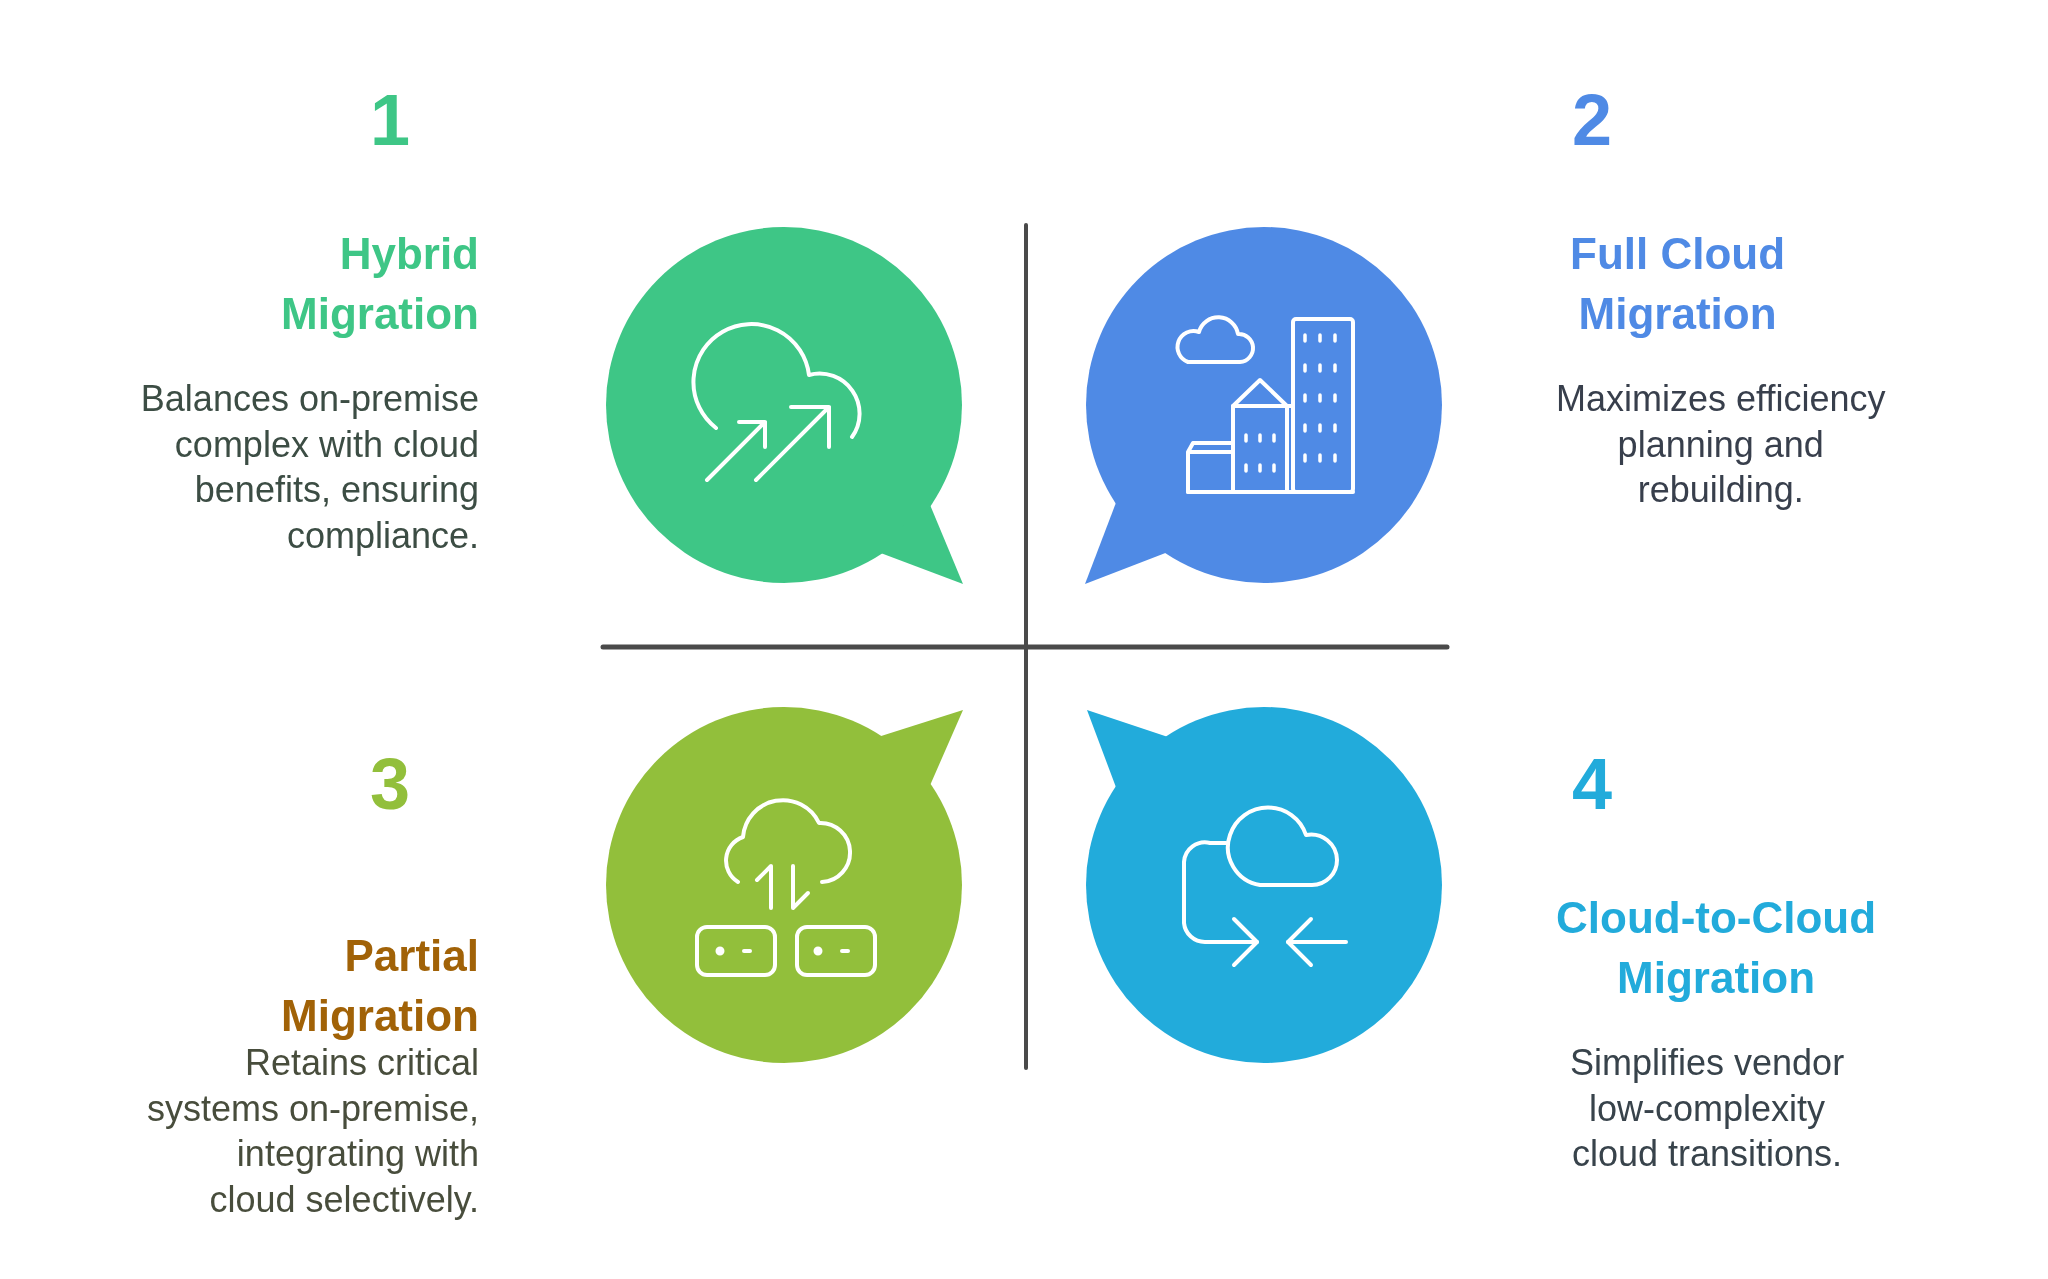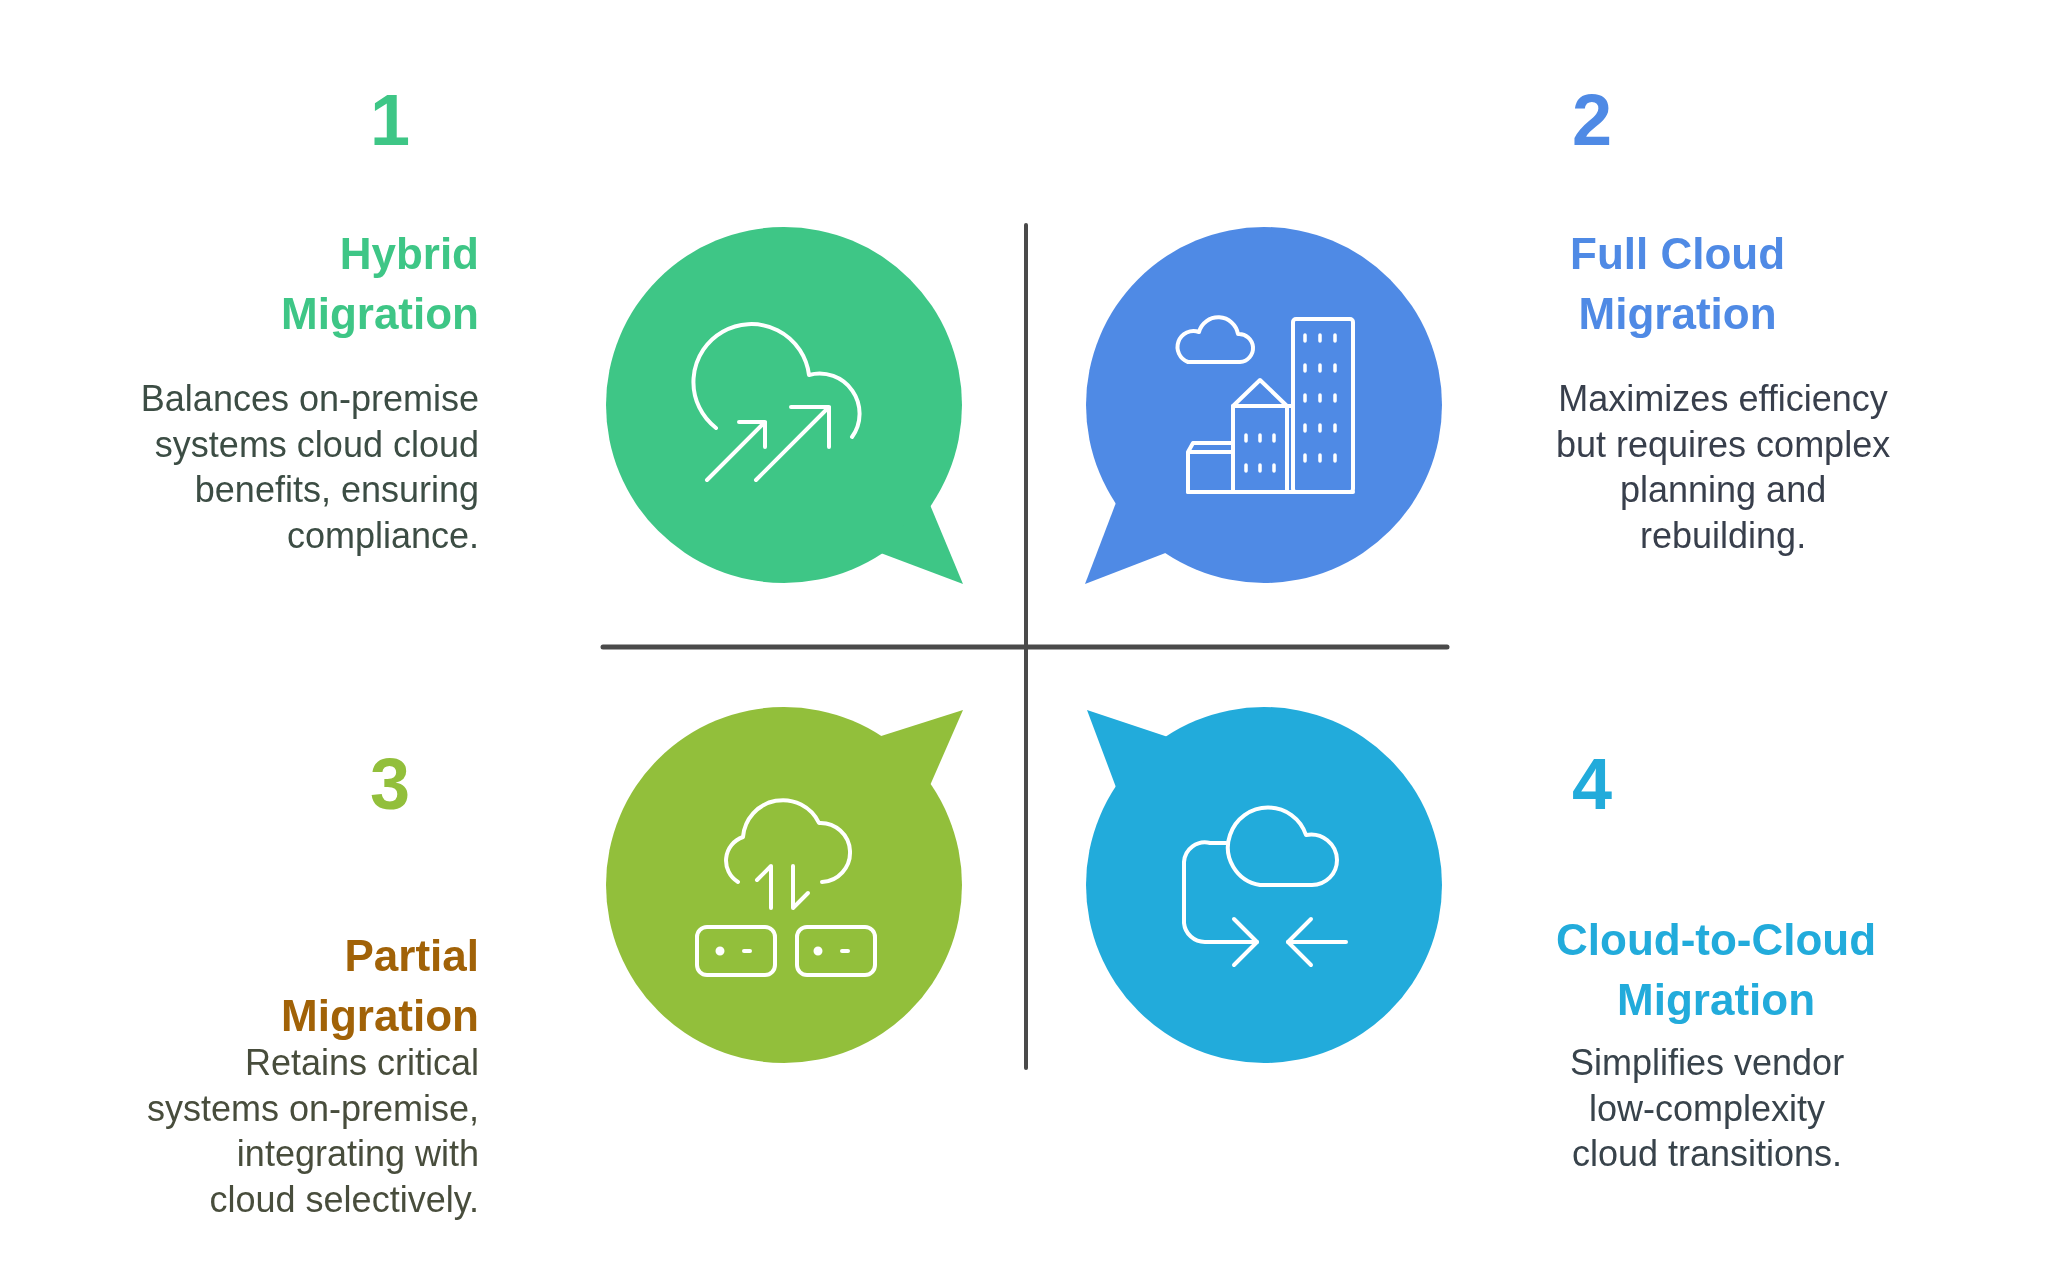--- a/index.html
+++ b/index.html
@@ -106,7 +106,7 @@
   </div>
   <div class="desc right-align" style="right:1569px; top:376px; color:#3C4D44;">
     <span>Balances on-premise</span>
-    <span>systems cloud cloud</span>
+    <span>complex with cloud</span>
     <span>benefits, ensuring</span>
     <span>compliance.</span>
   </div>

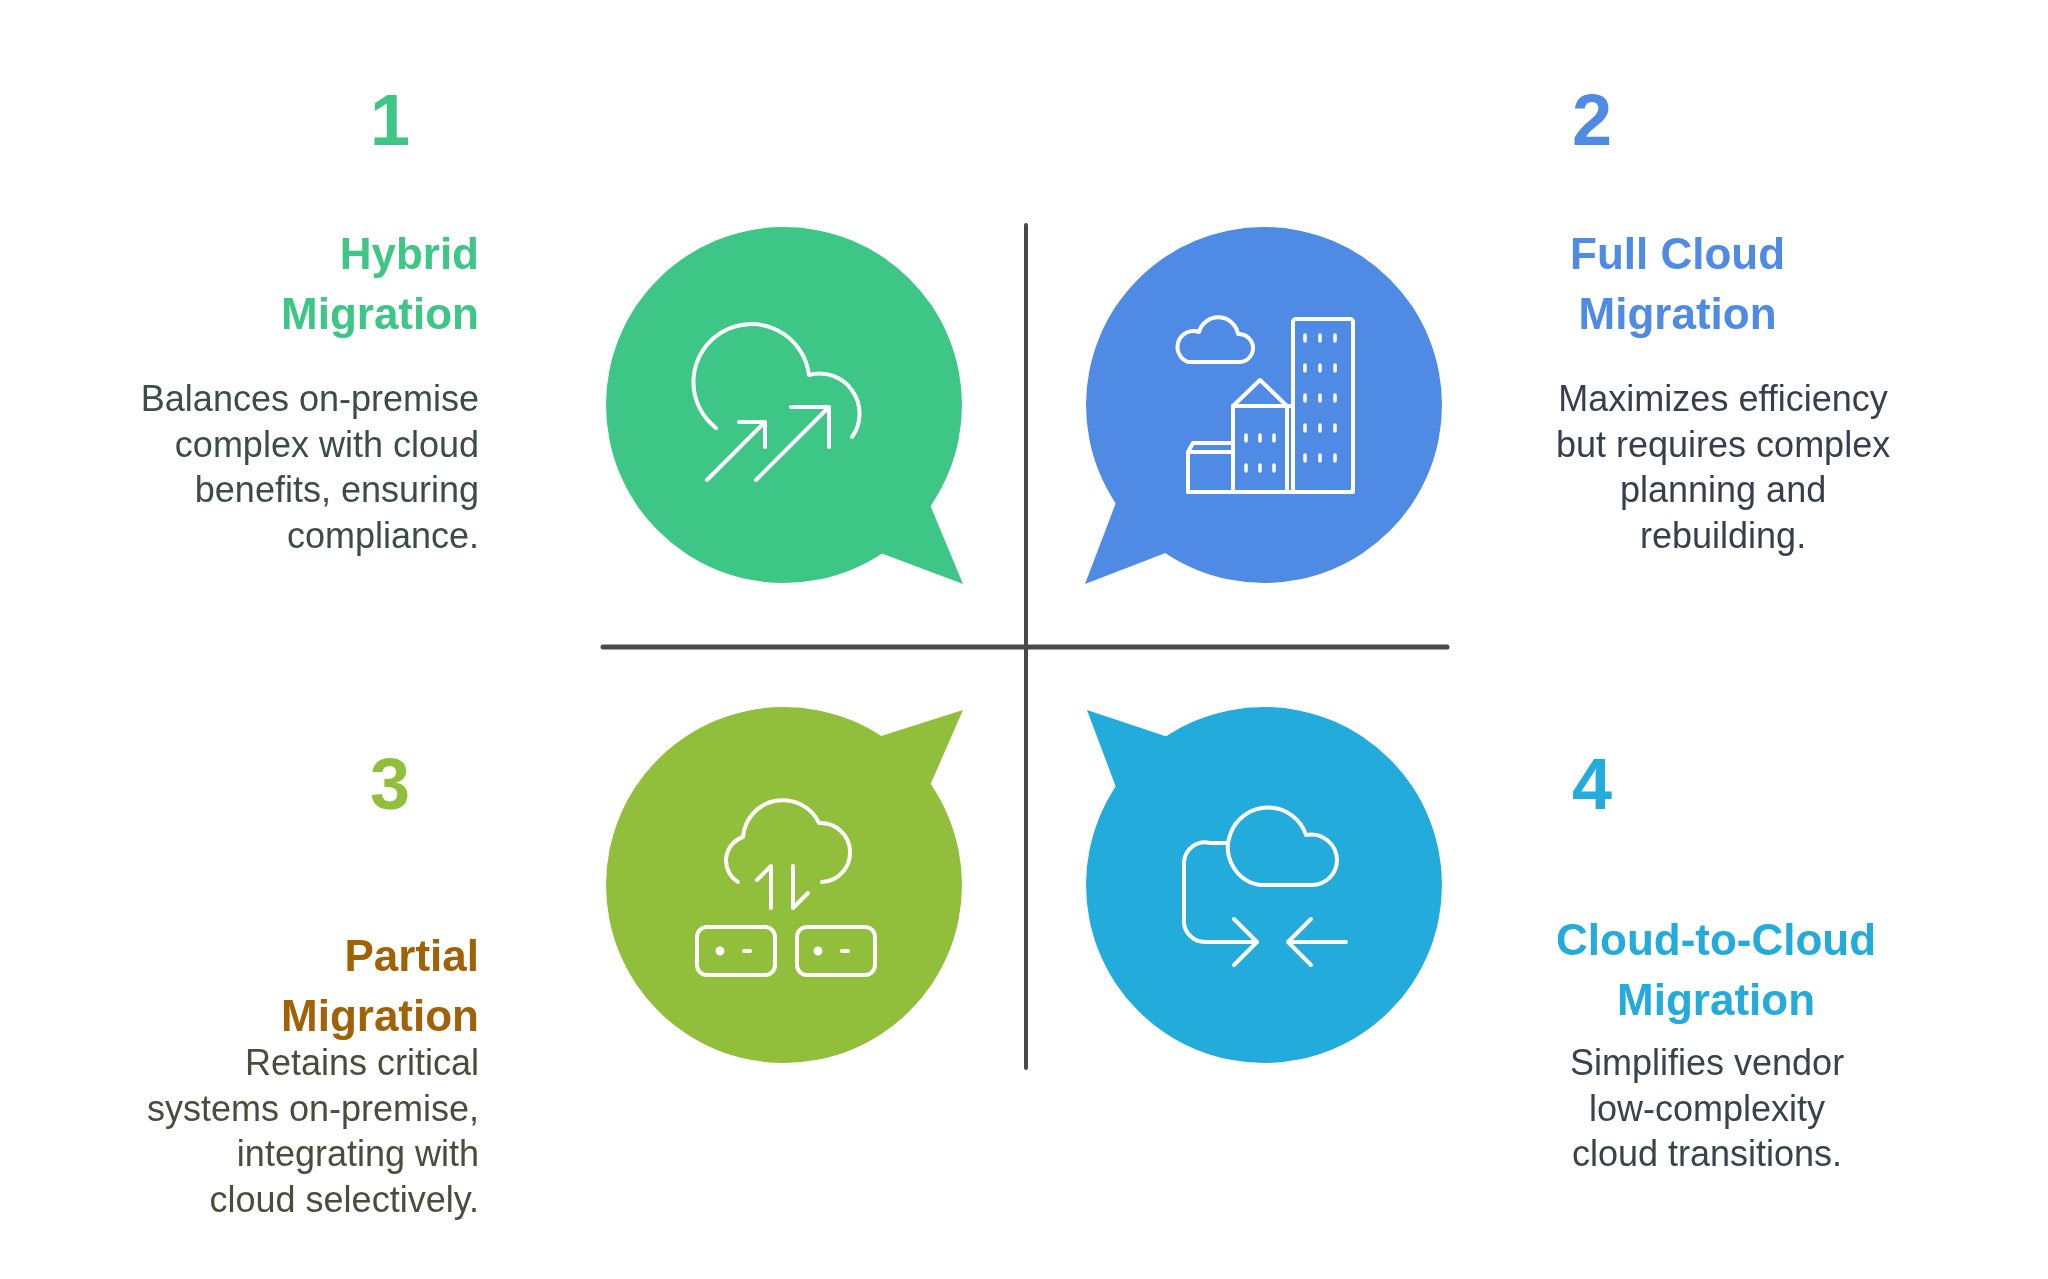--- a/index.html
+++ b/index.html
@@ -118,7 +118,6 @@
   </div>
   <div class="desc left-align" style="left:1556px; top:376px; color:#383F4C;">
     <span>Maximizes efficiency</span>
-    <span>but requires complex</span>
     <span>planning and</span>
     <span>rebuilding.</span>
   </div>

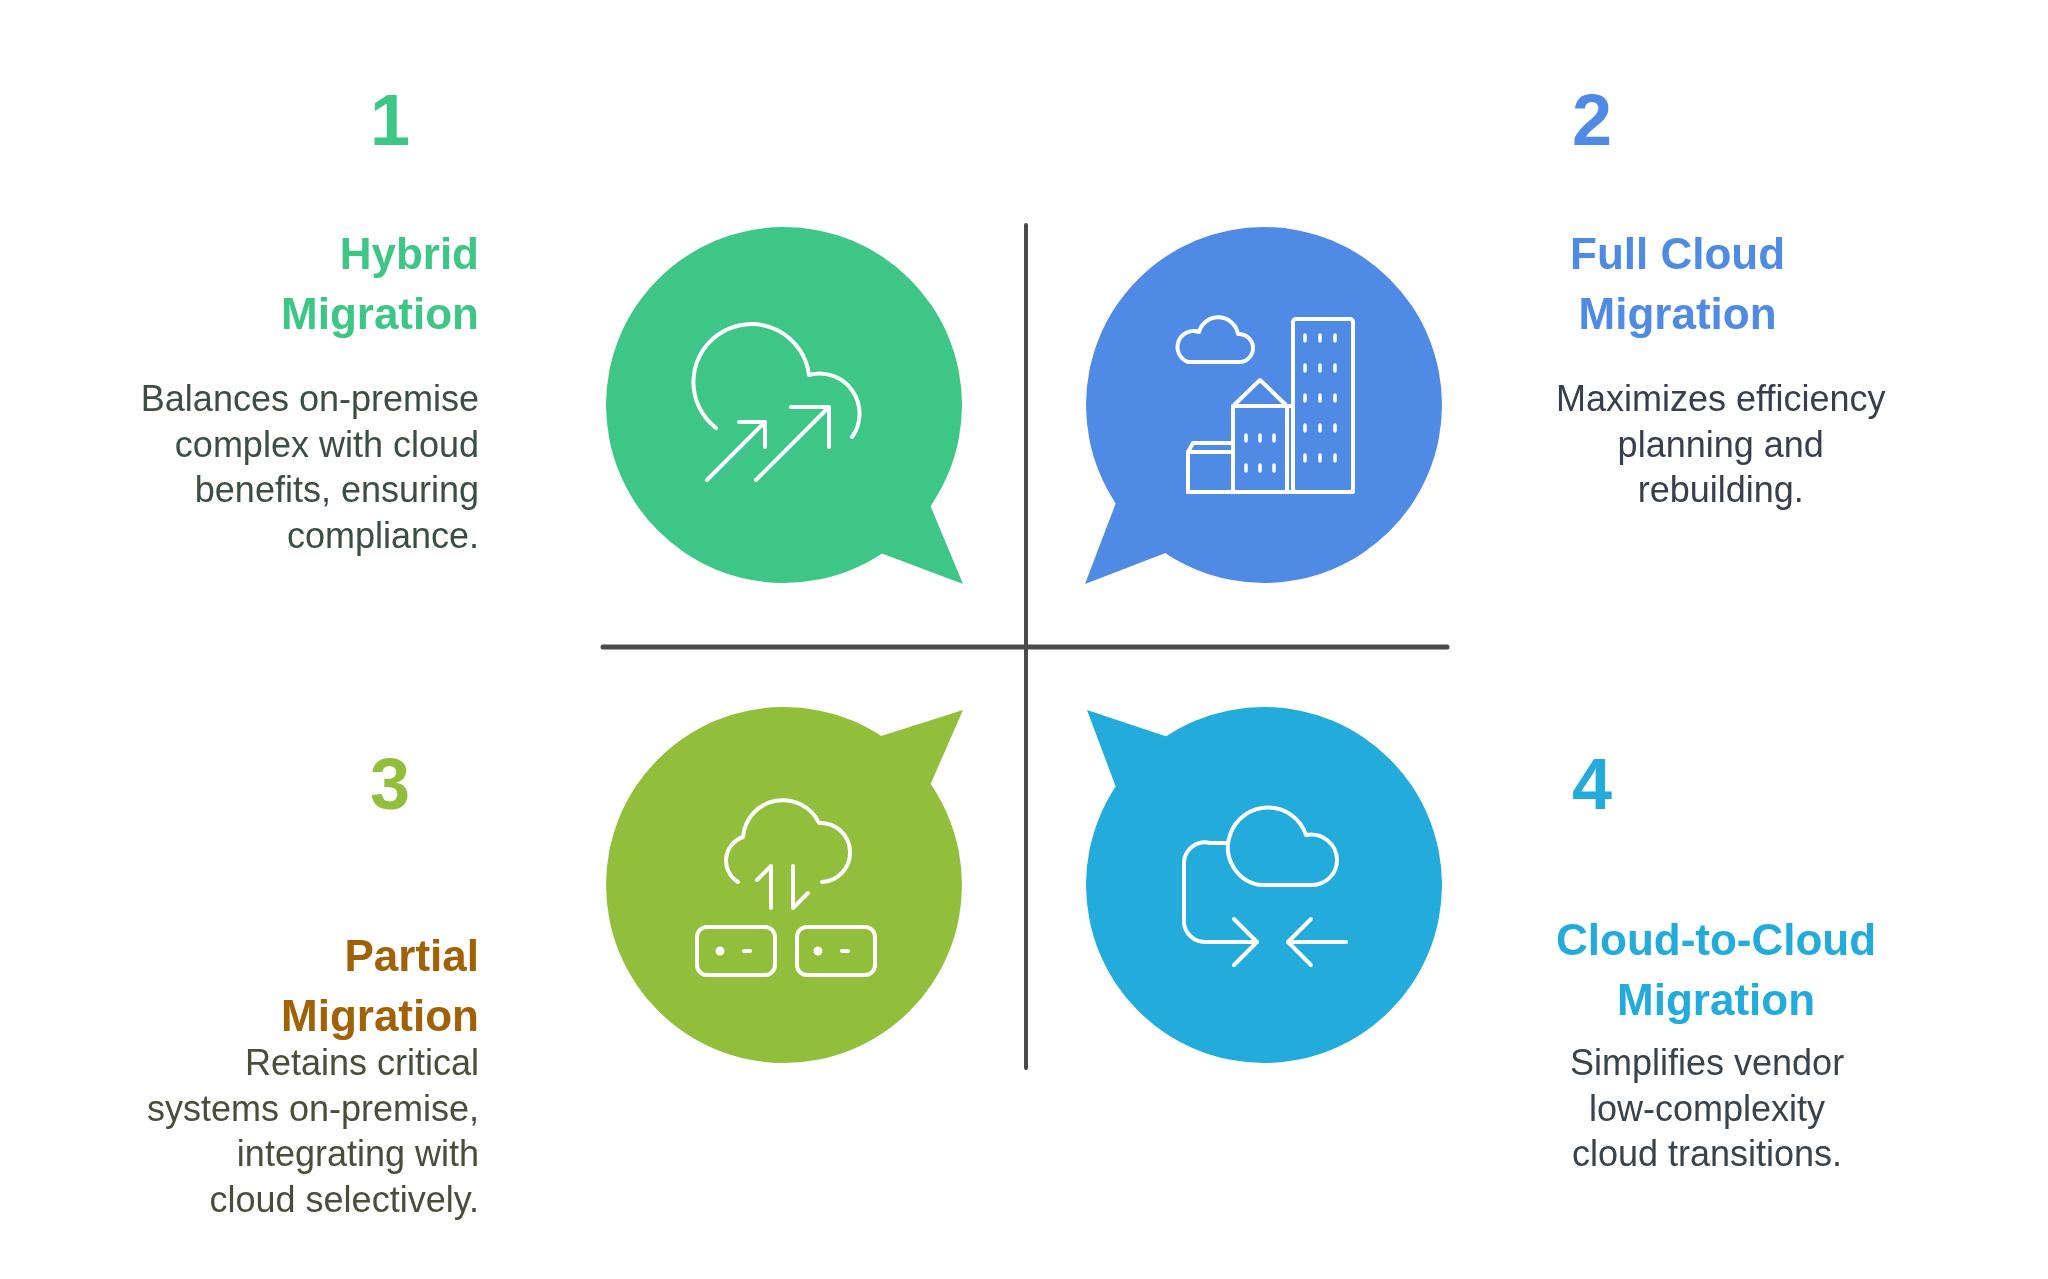--- a/index.html
+++ b/index.html
@@ -135,7 +135,7 @@
   </div>
 
   <div class="num" style="left:1572px; top:748px; color:#22ABDB;">4</div>
-  <div class="title left-align" style="left:1556px; top:888px; color:#22ABDB;margin-top:22px;">
+  <div class="title left-align" style="left:1556px; top:888px; color:#22ABDB;">
     <span>Cloud-to-Cloud</span>
     <span>Migration</span>
   </div>

